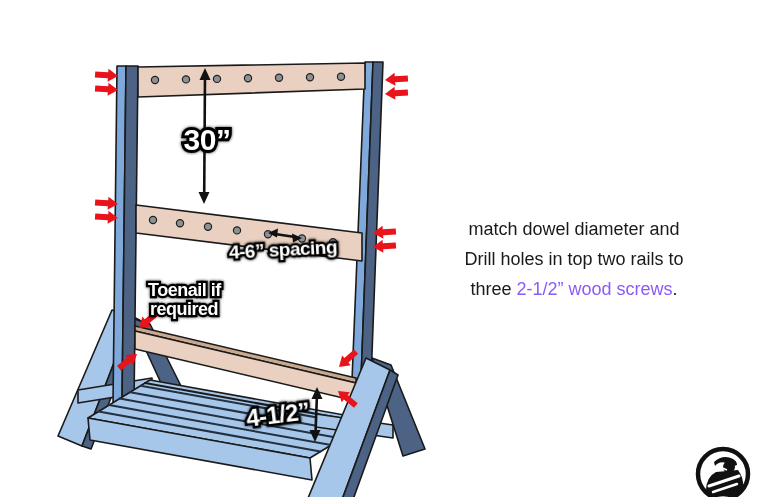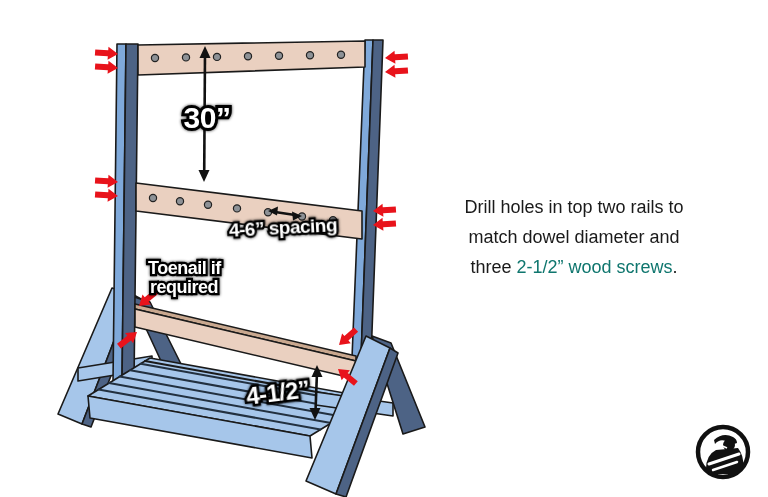--- a/index.html
+++ b/index.html
@@ -7,7 +7,7 @@
     width:768px;height:497px;position:relative;overflow:hidden;
     background:#ffffff;font-family:"Liberation Sans",sans-serif;
   }
-  .stage{position:absolute;inset:0;}
+  .stage{position:absolute;inset:0;margin-top:22px;}
   svg{display:block;}
   .outlined{stroke:#1a1a1a;stroke-width:1.6;stroke-linejoin:round;}
   .thinline{stroke:#22303f;stroke-width:2;stroke-linecap:round;}

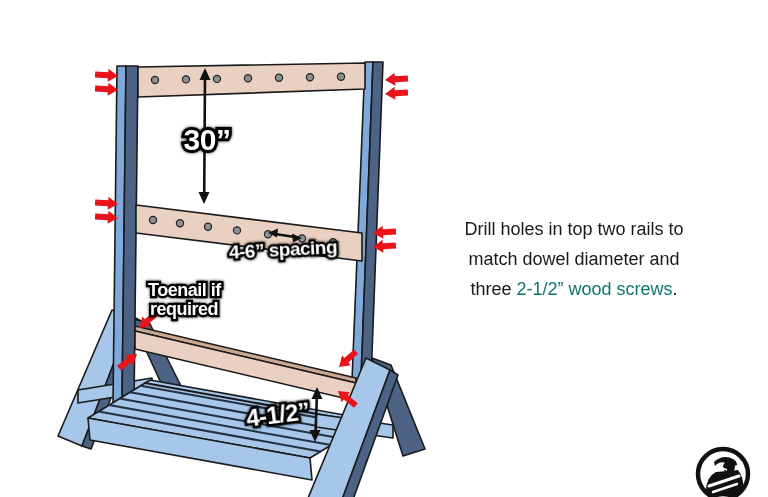--- a/index.html
+++ b/index.html
@@ -149,8 +149,8 @@
   </svg>
 
   <div class="instructions">
+    <div>match dowel diameter and</div>
     <div>Drill holes in top two rails to</div>
-    <div>match dowel diameter and</div>
     <div><span>three </span><span class="red">2-1/2” wood screws</span><span>.</span></div>
   </div>
 

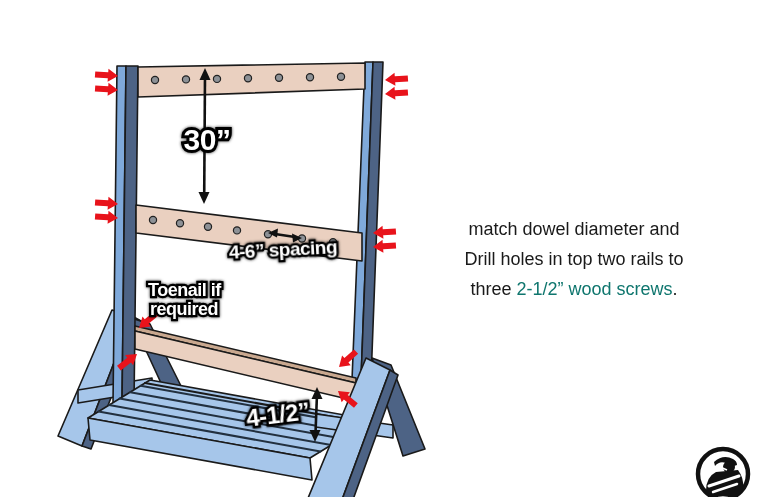--- a/index.html
+++ b/index.html
@@ -27,7 +27,7 @@
     position:absolute;left:404px;top:192px;width:340px;
     text-align:center;font-size:18px;line-height:30px;color:#1a1a1a;
   }
-  .instructions .red{color:#0f766e;}
+  .instructions .red{color:#8b5cf6;}
   .logo-wrap{position:absolute;left:694px;top:423px;width:60px;height:60px;}
 </style>
 </head>

